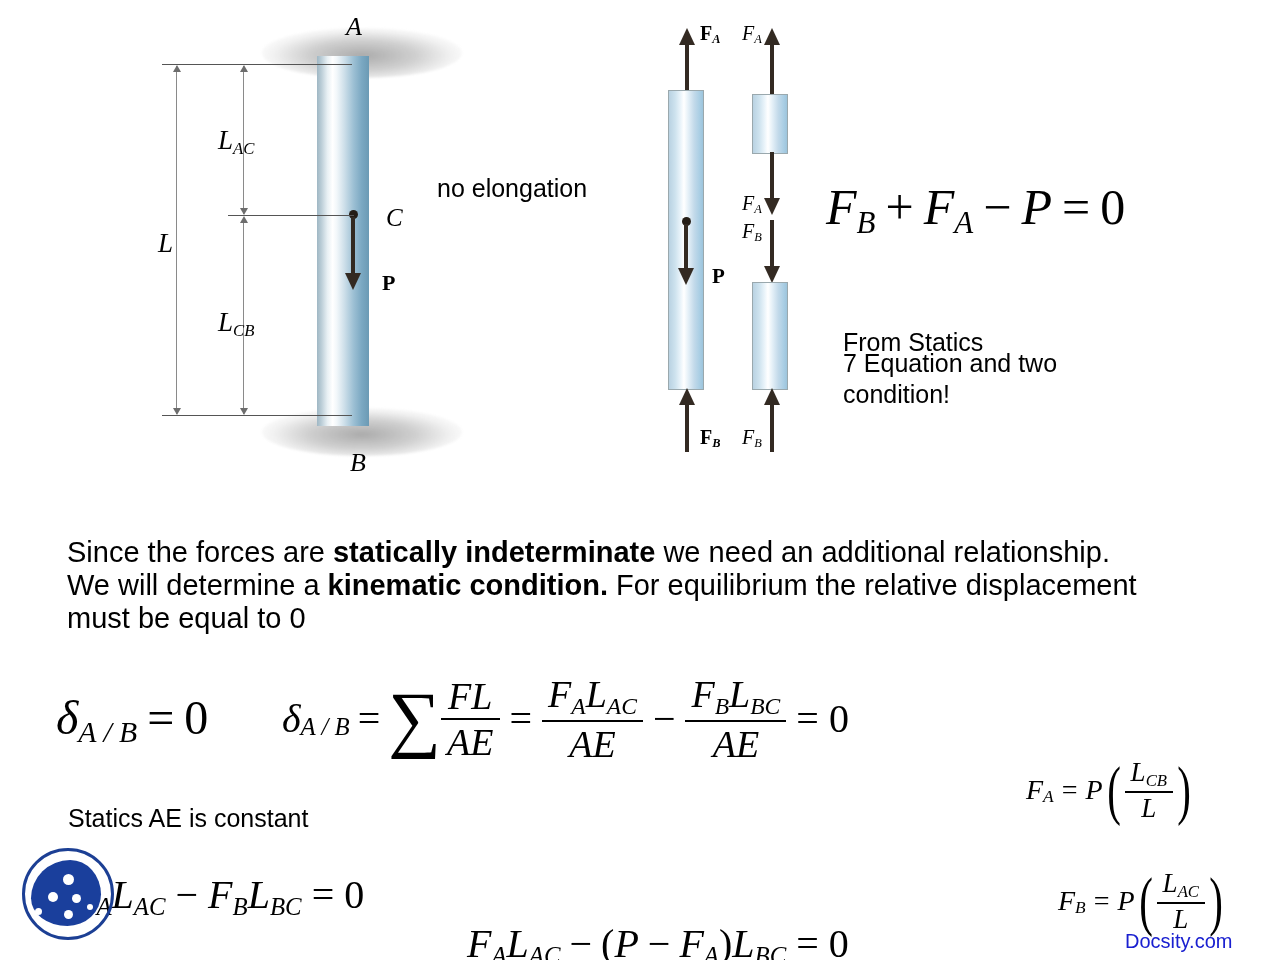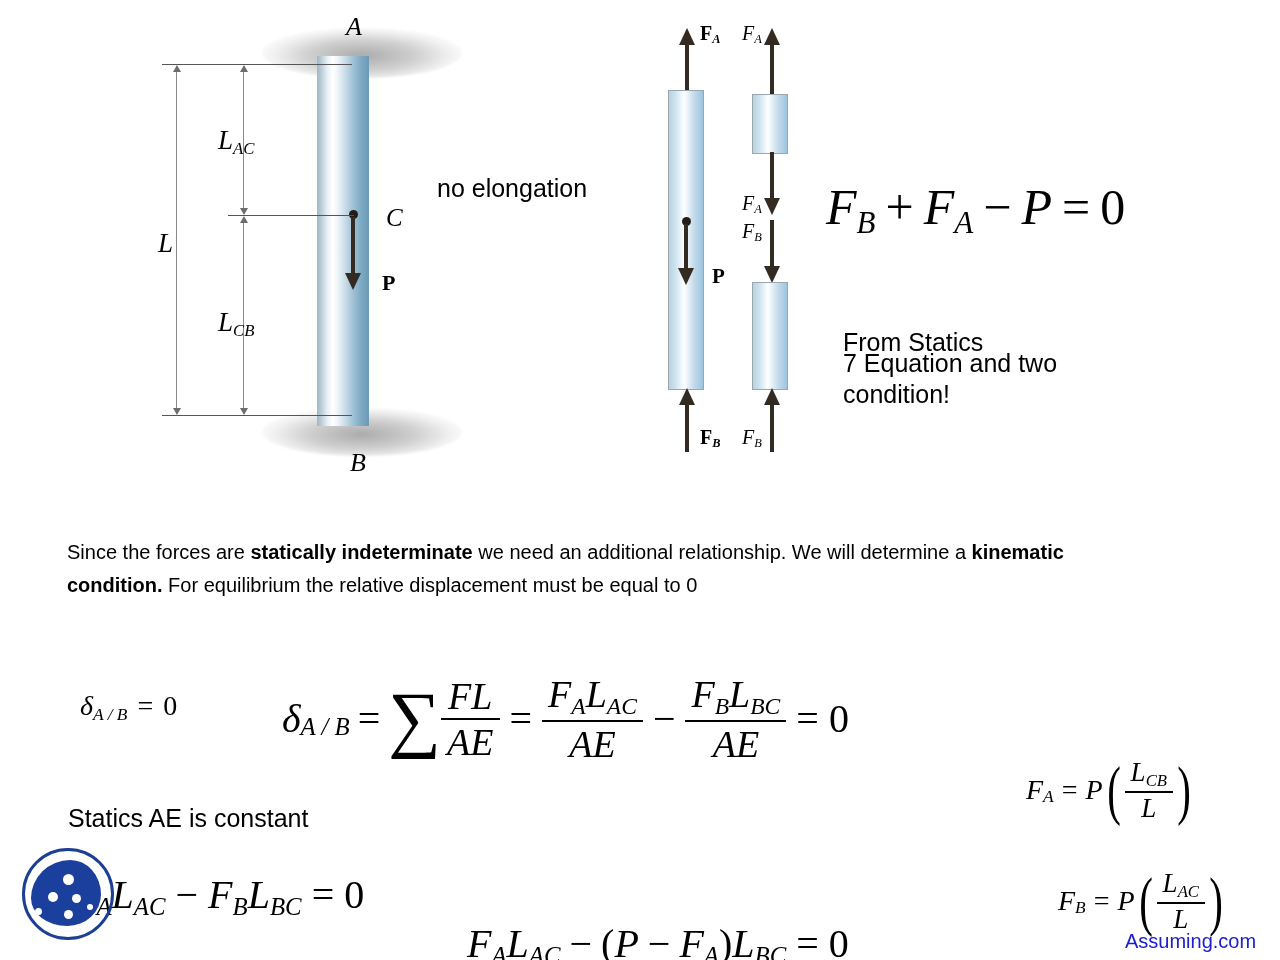--- a/index.html
+++ b/index.html
@@ -55,7 +55,7 @@
   .dot{width:9px;height:9px;border-radius:50%;background:#241d16;}
 
   
-  .btext{font-size:20px;line-height:33px;}
+  .btext{font-size:29px;line-height:33px;}
   .btext b{font-weight:bold;}
   .label-sans{font-size:25px;line-height:31px;}
 

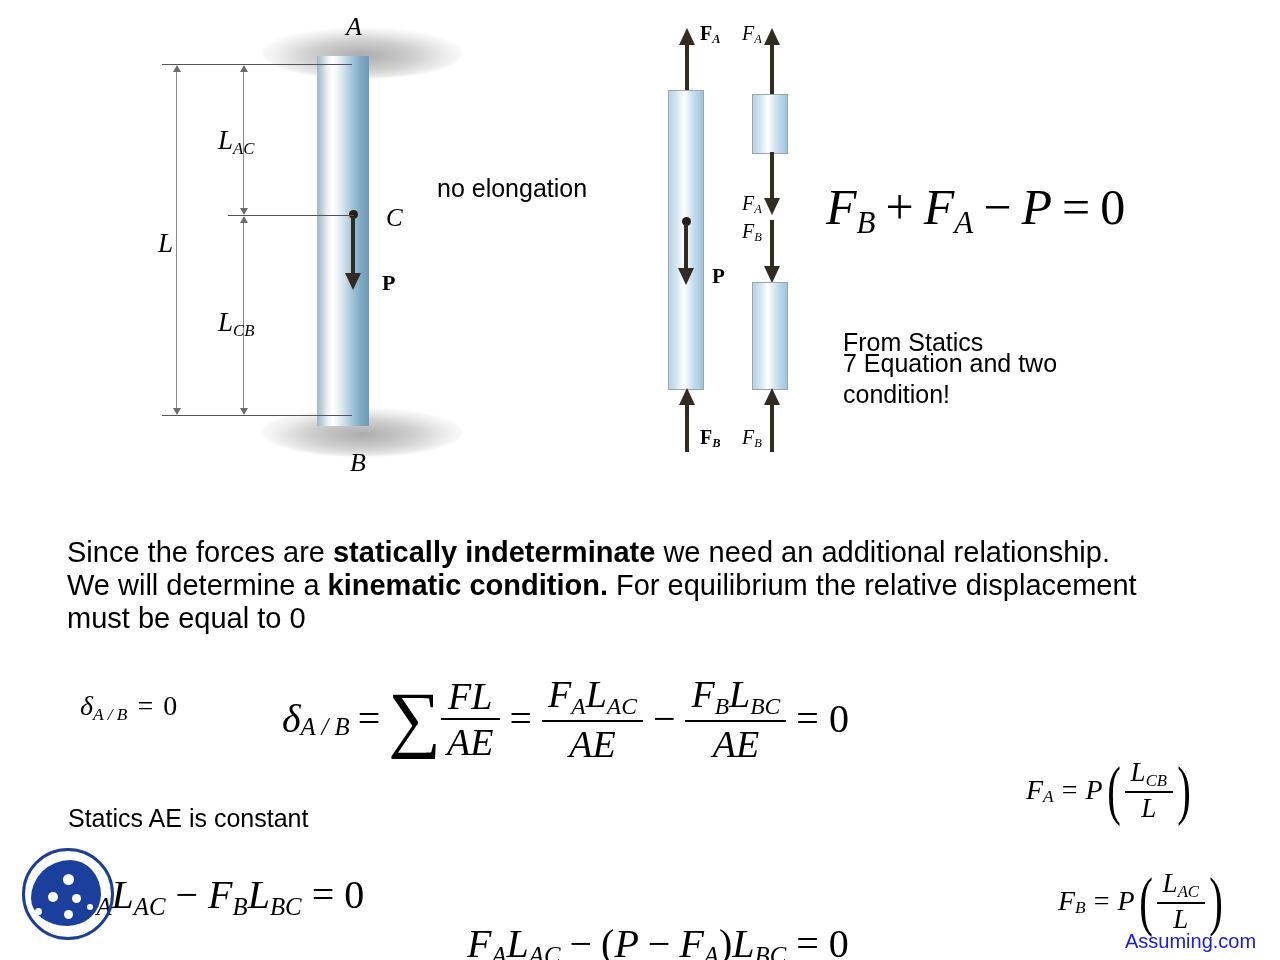--- a/index.html
+++ b/index.html
@@ -199,7 +199,7 @@
   <span>Since the forces are </span><b>statically indeterminate</b><span> we need an additional relationship.  We will determine a </span><b>kinematic condition.</b><span>  For equilibrium the relative displacement must be equal to 0</span>
 </div>
 
-<div class="abs math" style="left:80px;top:690px;font-size:28px;">
+<div class="abs math" style="left:56px;top:690px;font-size:48px;">
   <span>δ</span><sub>A / B</sub><span class="up" style="margin:0 10px;">=</span><span class="up">0</span>
 </div>
 

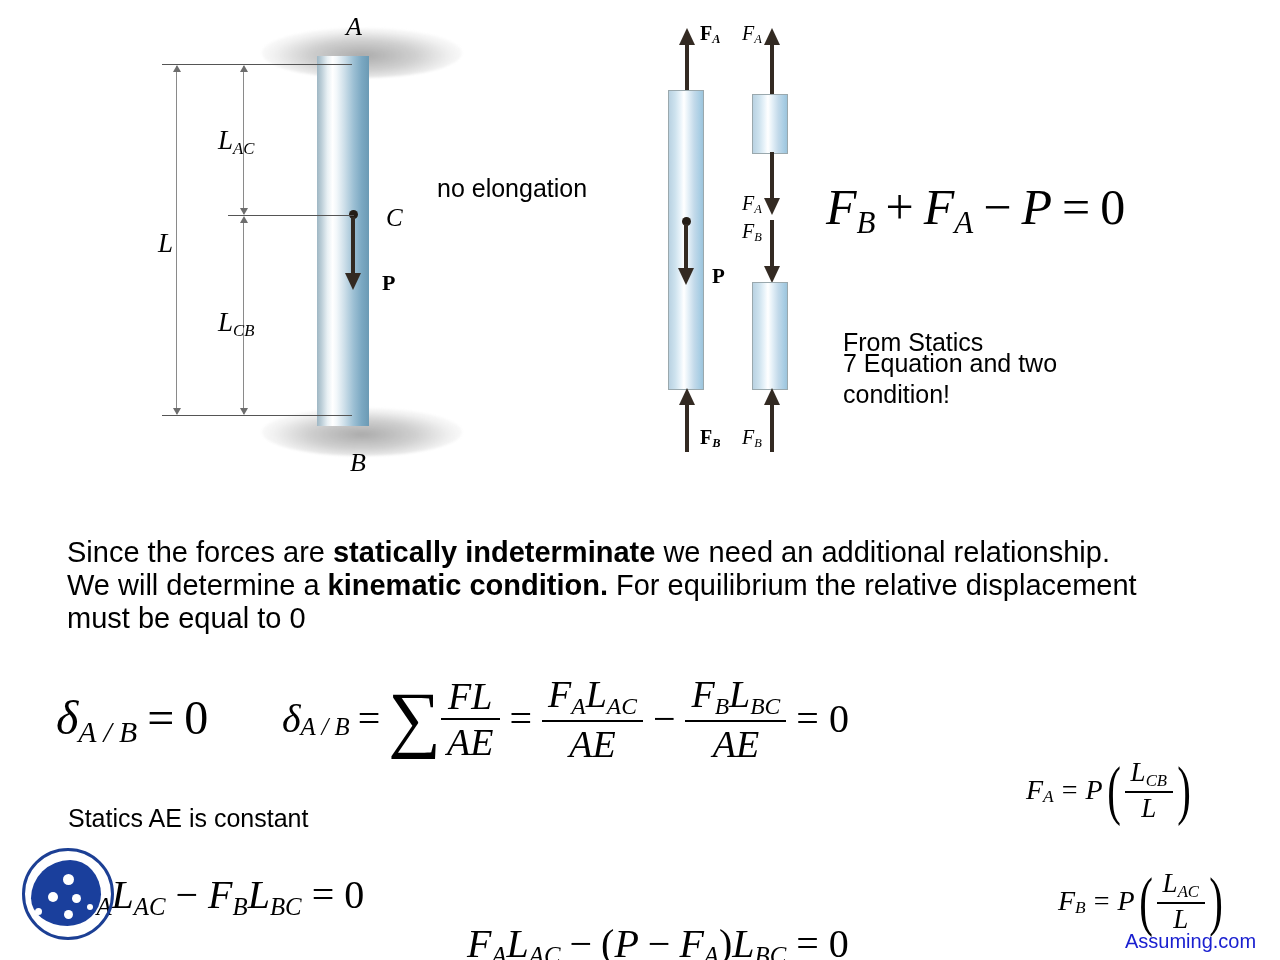--- a/index.html
+++ b/index.html
@@ -237,6 +237,6 @@
   </div>
 </div>
 
-<div class="abs docsity" style="left:1125px;top:930px;">Assuming.com</div>
+<div class="abs docsity" style="left:1125px;top:930px;">Docsity.com</div>
 
 </body></html>

